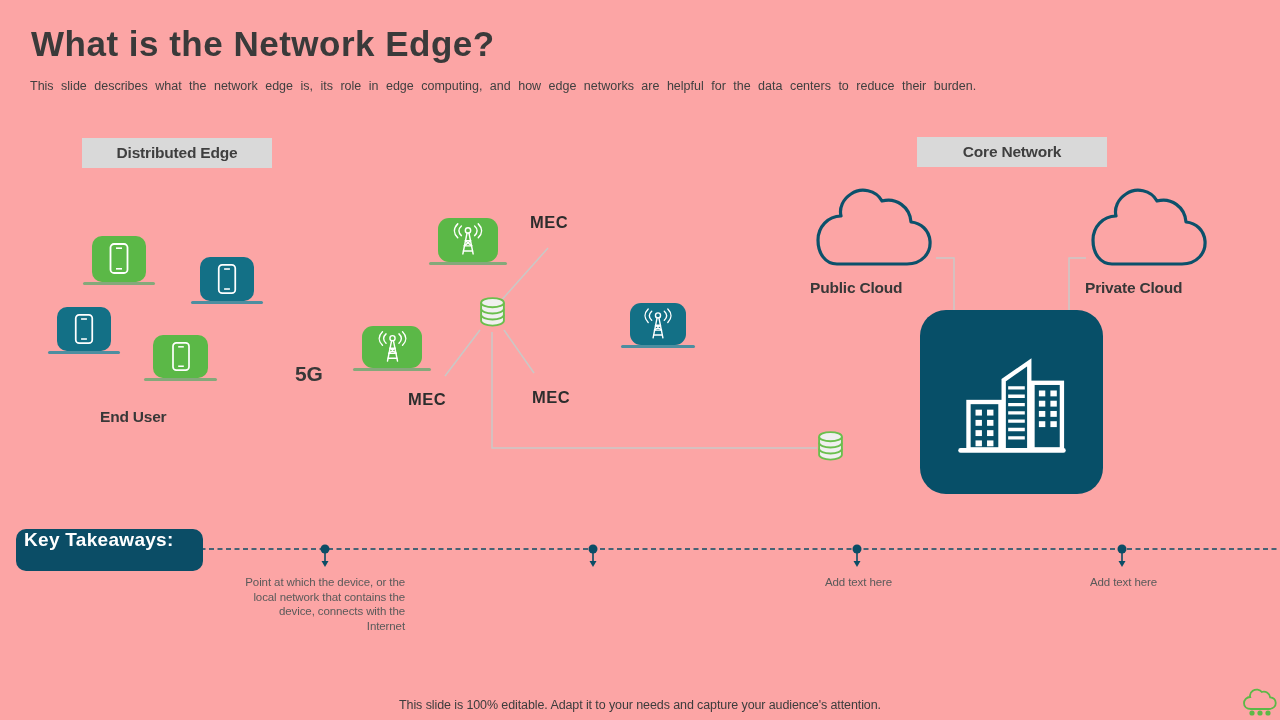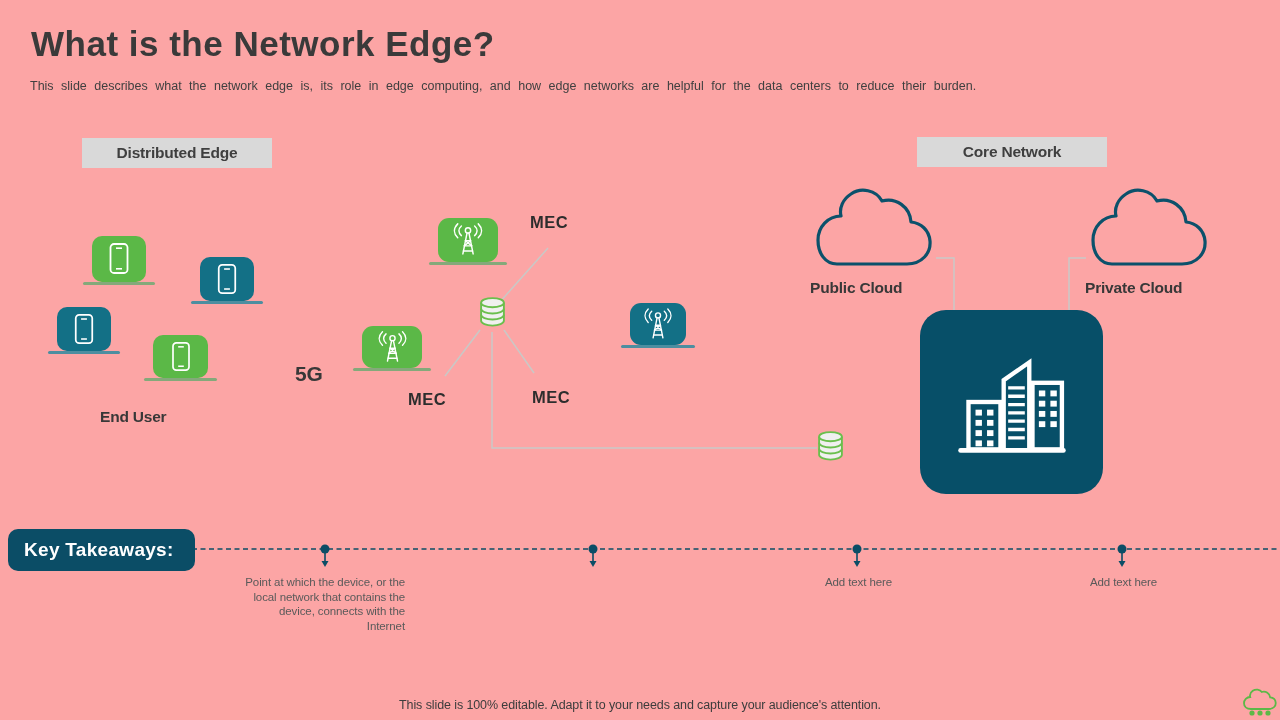--- a/index.html
+++ b/index.html
@@ -36,9 +36,9 @@
     display:flex;align-items:center;justify-content:center;
   }
   .kt-banner{
-    left:8px;top:529px;width:187px;height:42px;background:#0b4d66;
-    border-radius:0 10px 10px 0;display:flex;align-items:center;
-    color:#ffffff;font-size:19px;font-weight:bold;padding-left:16px;
+    left:16px;top:529px;width:187px;height:42px;background:#0b4d66;
+    border-radius:0 10px 10px 0;display:flex;align-items:flex-start;
+    color:#ffffff;font-size:19px;font-weight:bold;padding-left:8px;
     box-sizing:border-box;letter-spacing:.3px;border-top-left-radius:10px;border-bottom-left-radius:10px;
   }
   .takeaway{

